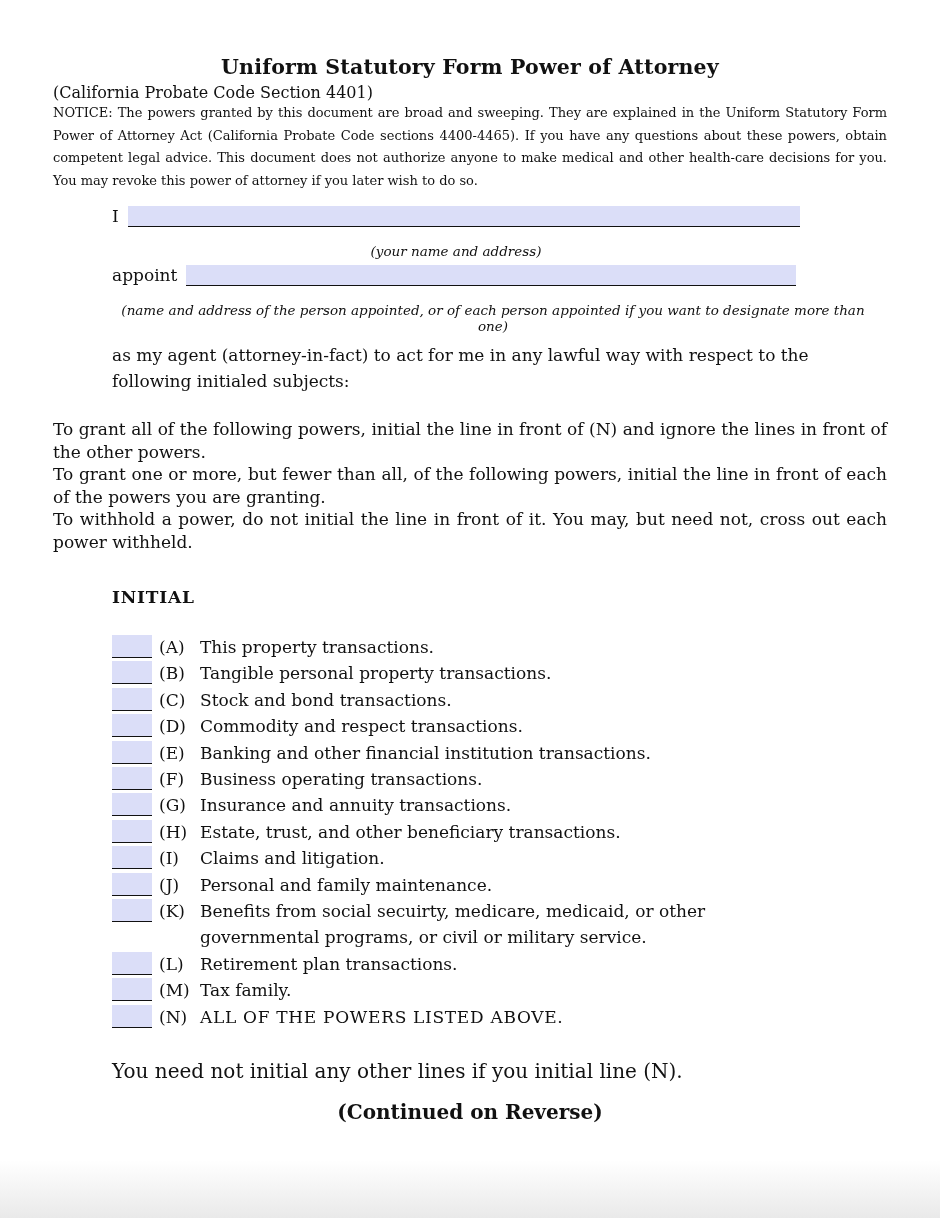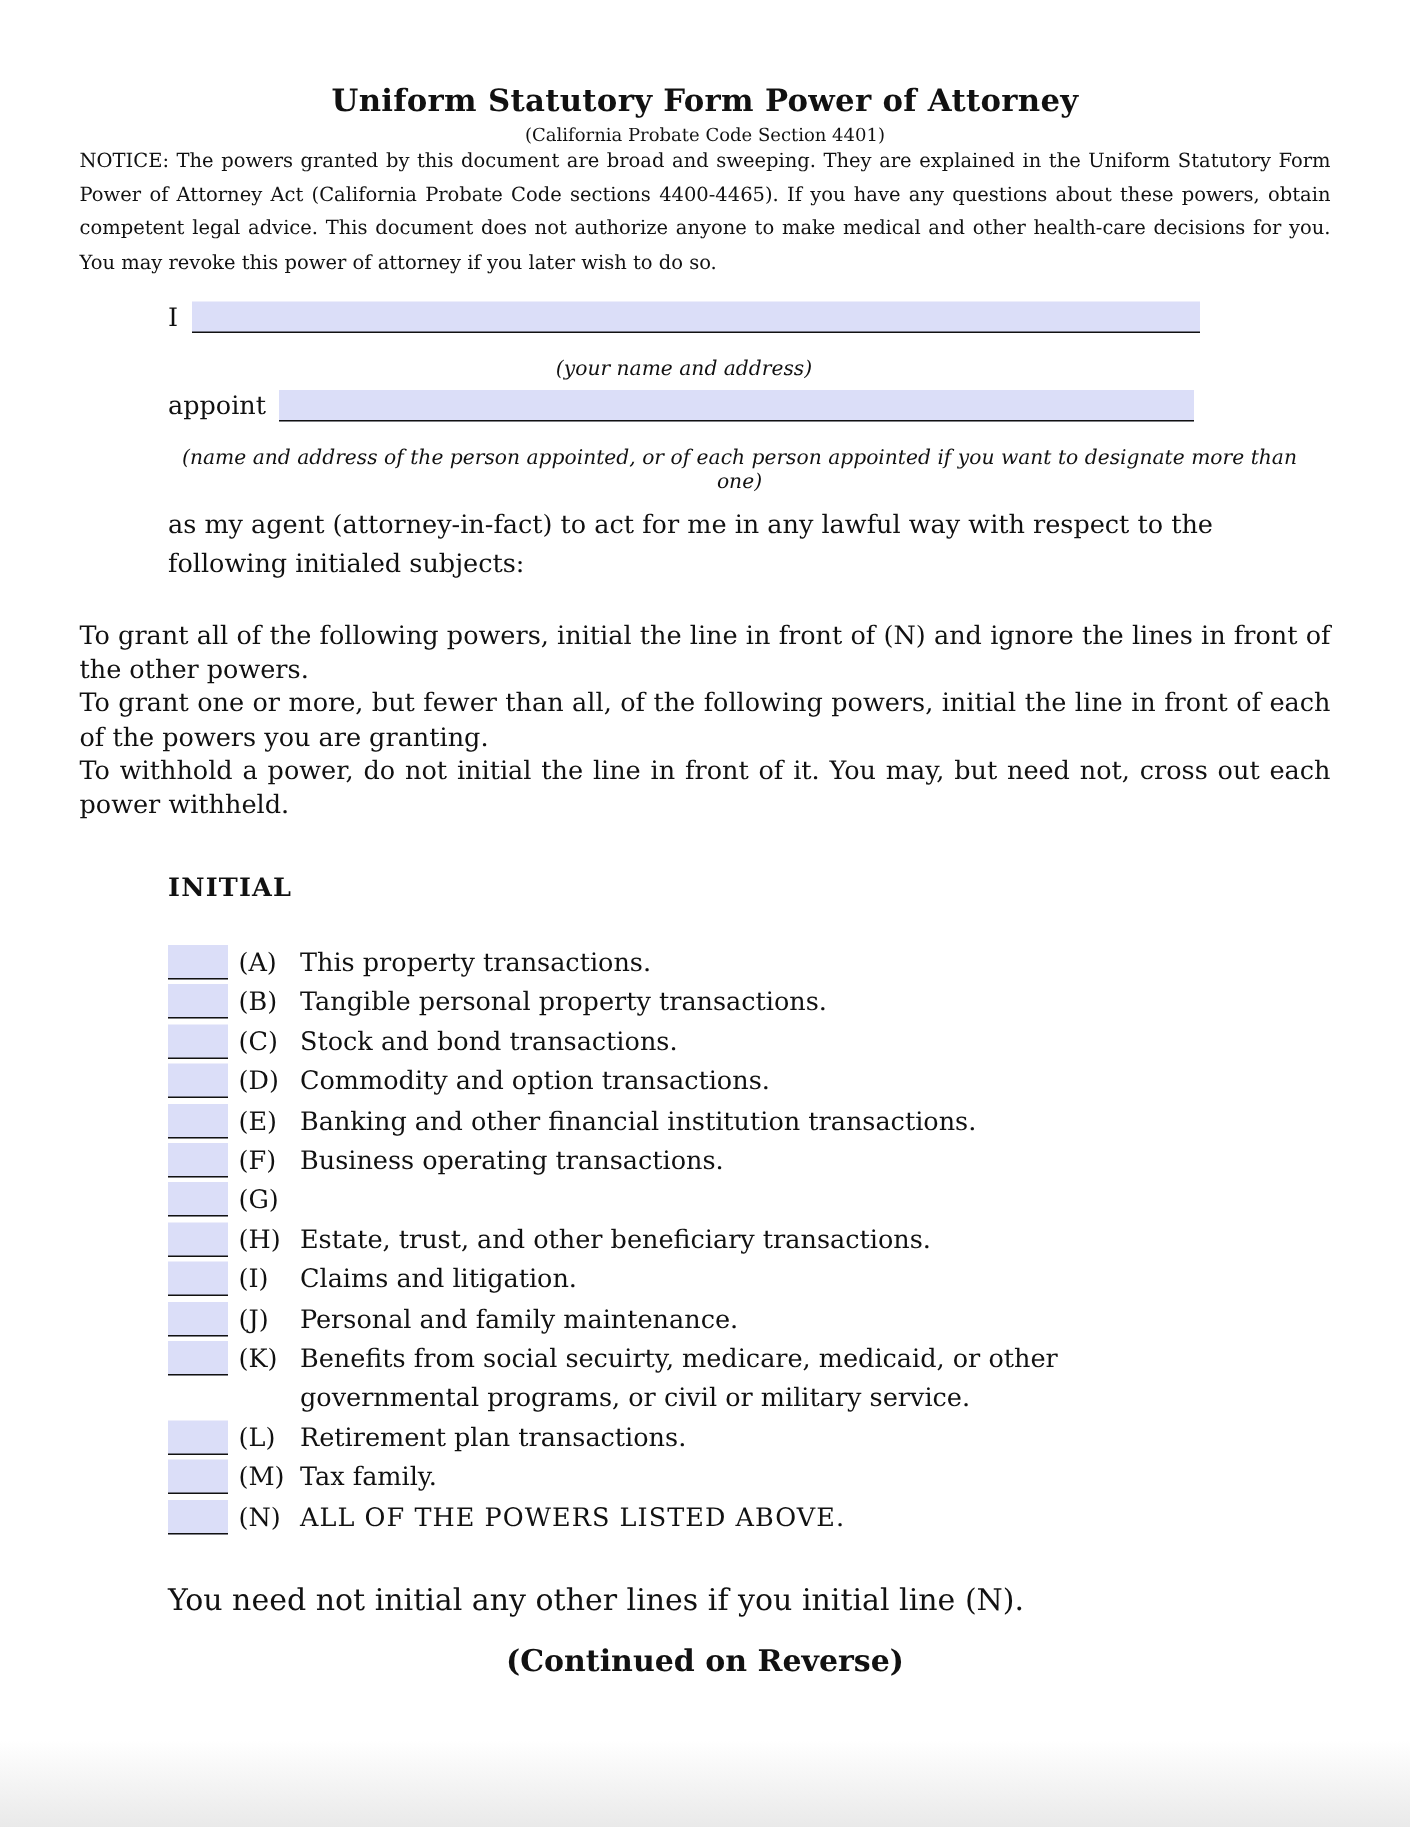--- a/index.html
+++ b/index.html
@@ -19,8 +19,8 @@
     letter-spacing: 0.2px;
   }
   .doc-subtitle {
-    text-align: center;
-    font-size: 12px;
+    text-align: left;
+    font-size: 16px;
     margin-top: 4px;
   }
 

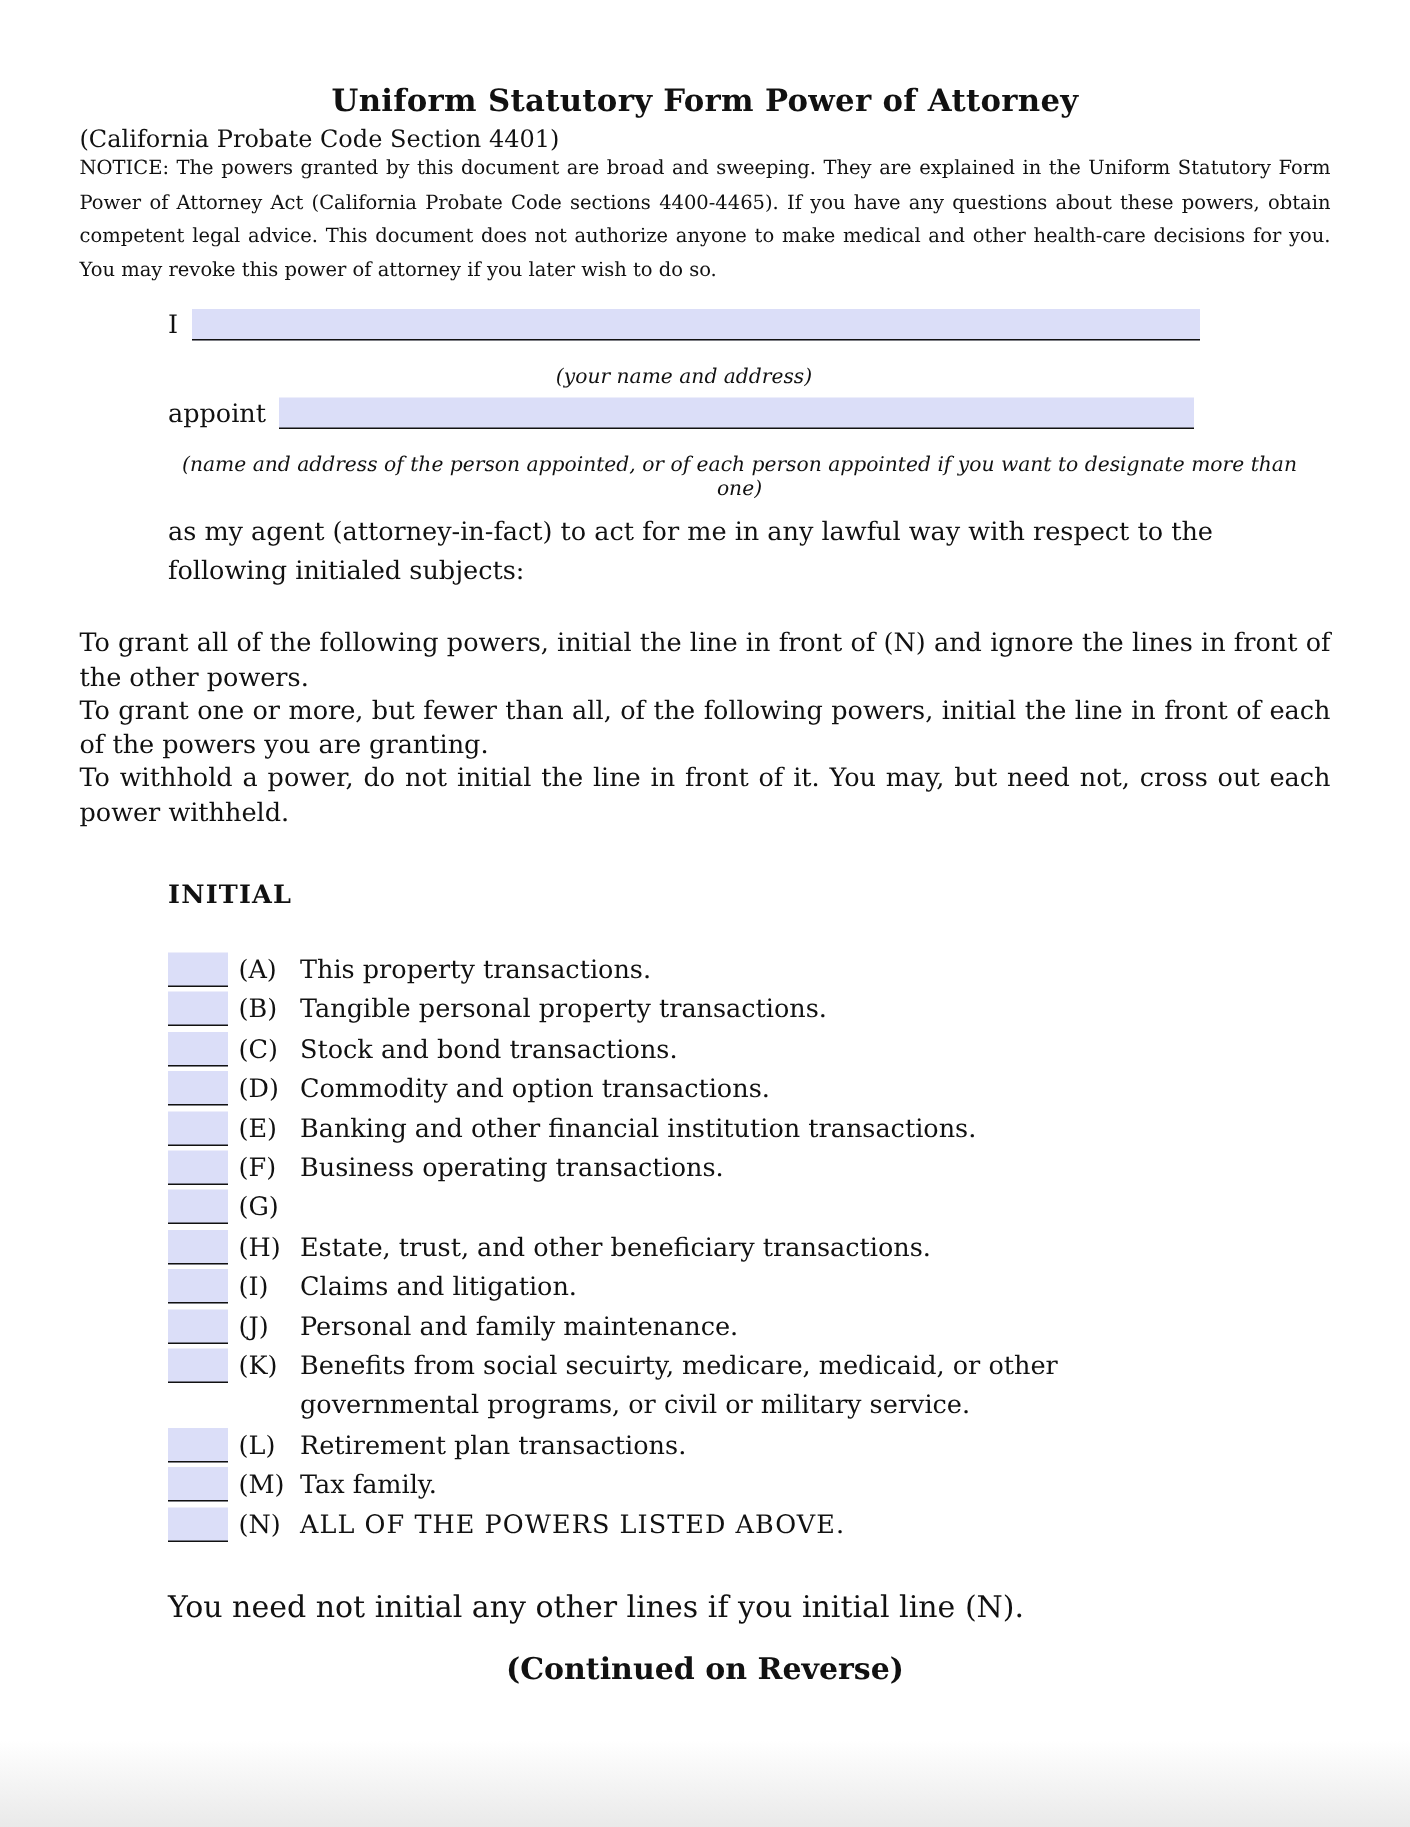--- a/index.html
+++ b/index.html
@@ -171,7 +171,7 @@
     <div class="power-row">
       <span class="initial-field"></span>
       <span class="power-letter">(D)</span>
-      <span class="power-label">Commodity and option transactions.</span>
+      <span class="power-label">Commodity and respect transactions.</span>
     </div>
 
     <div class="power-row">

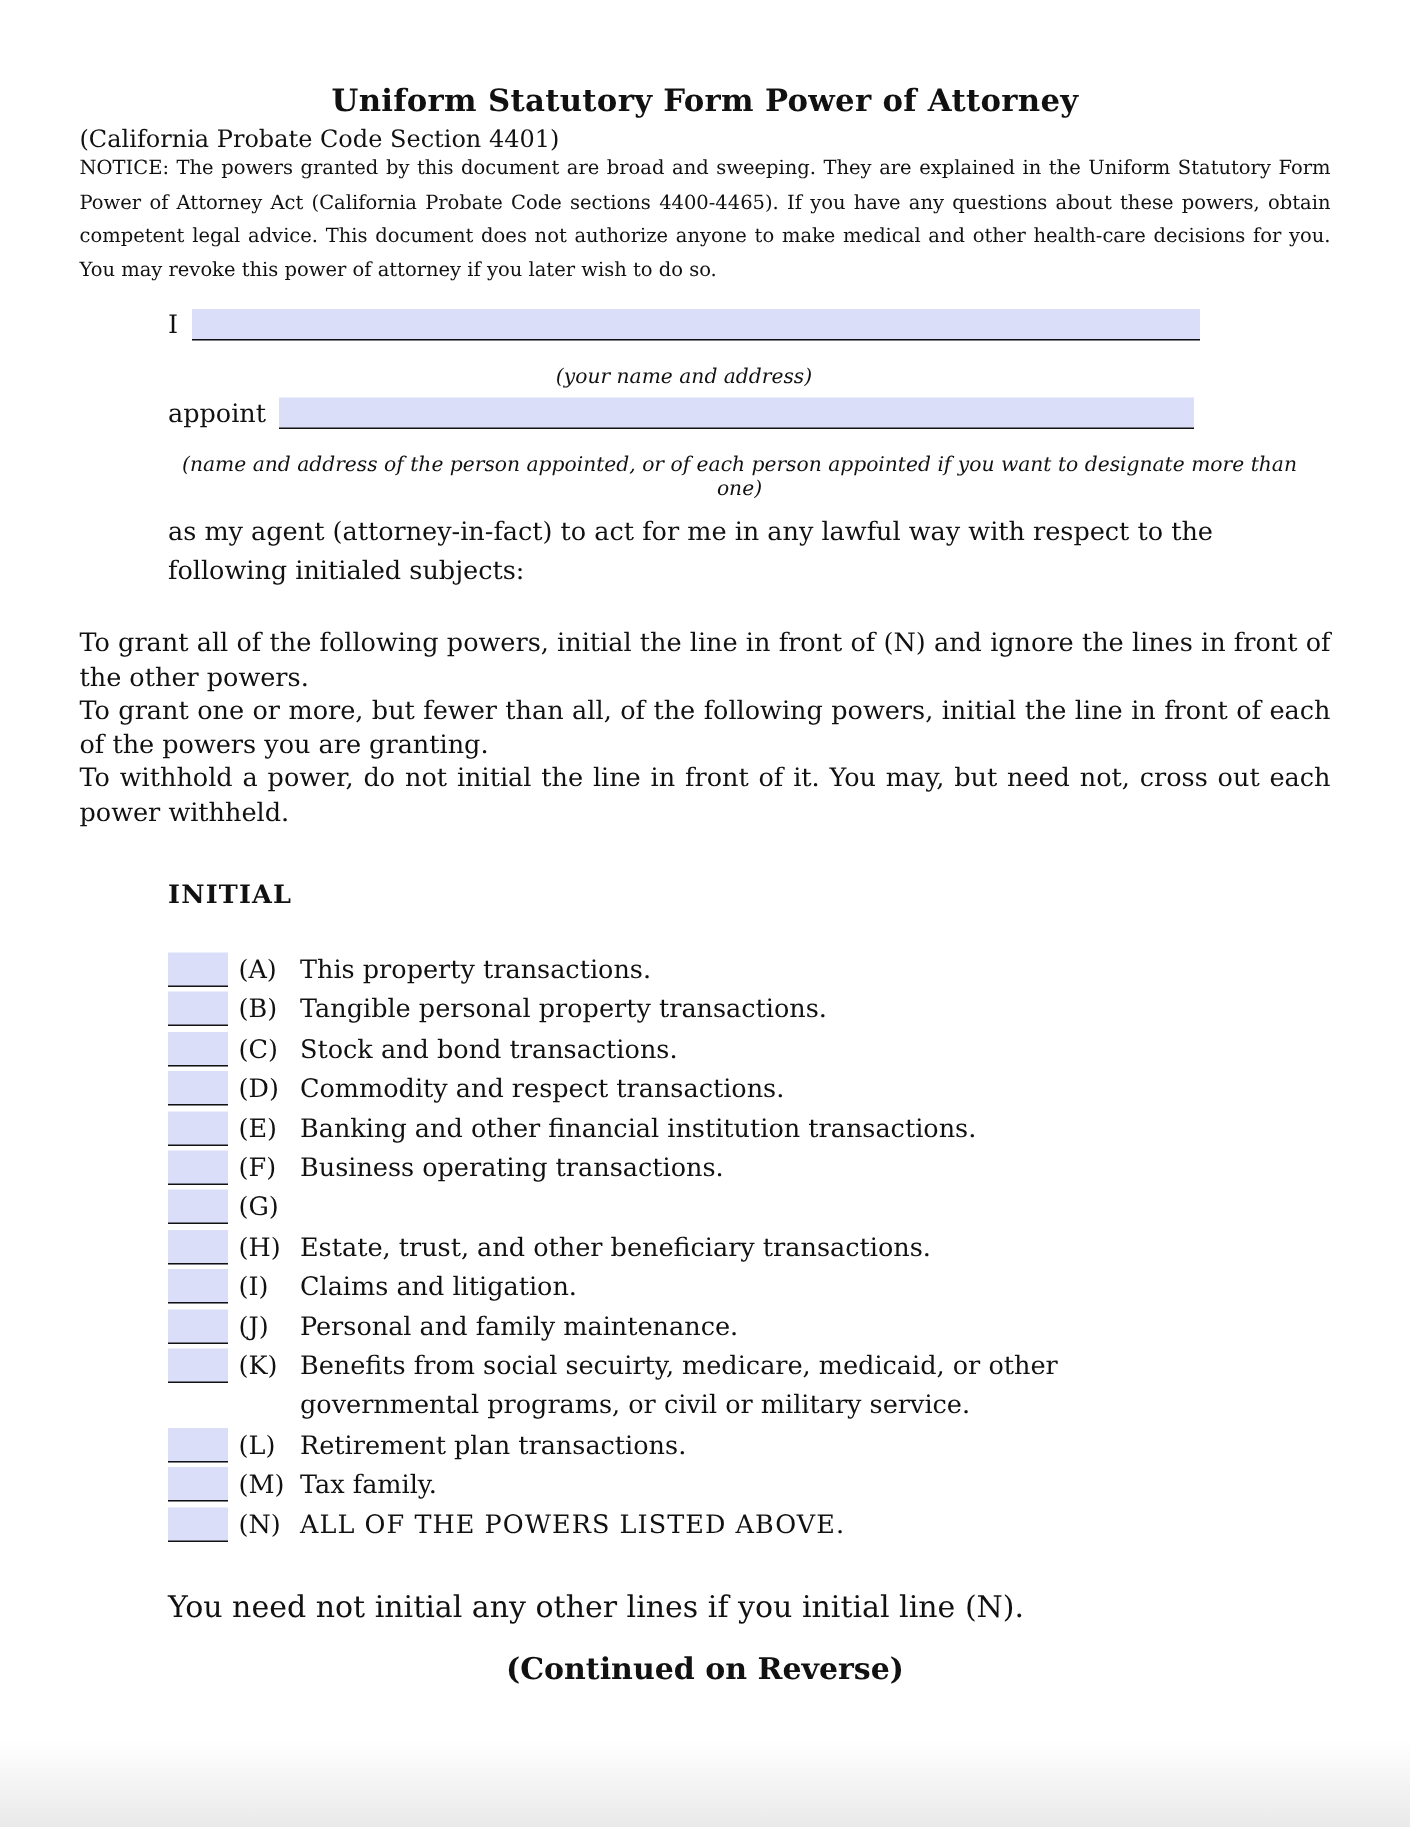--- a/index.html
+++ b/index.html
@@ -189,6 +189,7 @@
     <div class="power-row">
       <span class="initial-field"></span>
       <span class="power-letter">(G)</span>
+      <span class="power-label">Insurance and annuity transactions.</span>
     </div>
 
     <div class="power-row">

